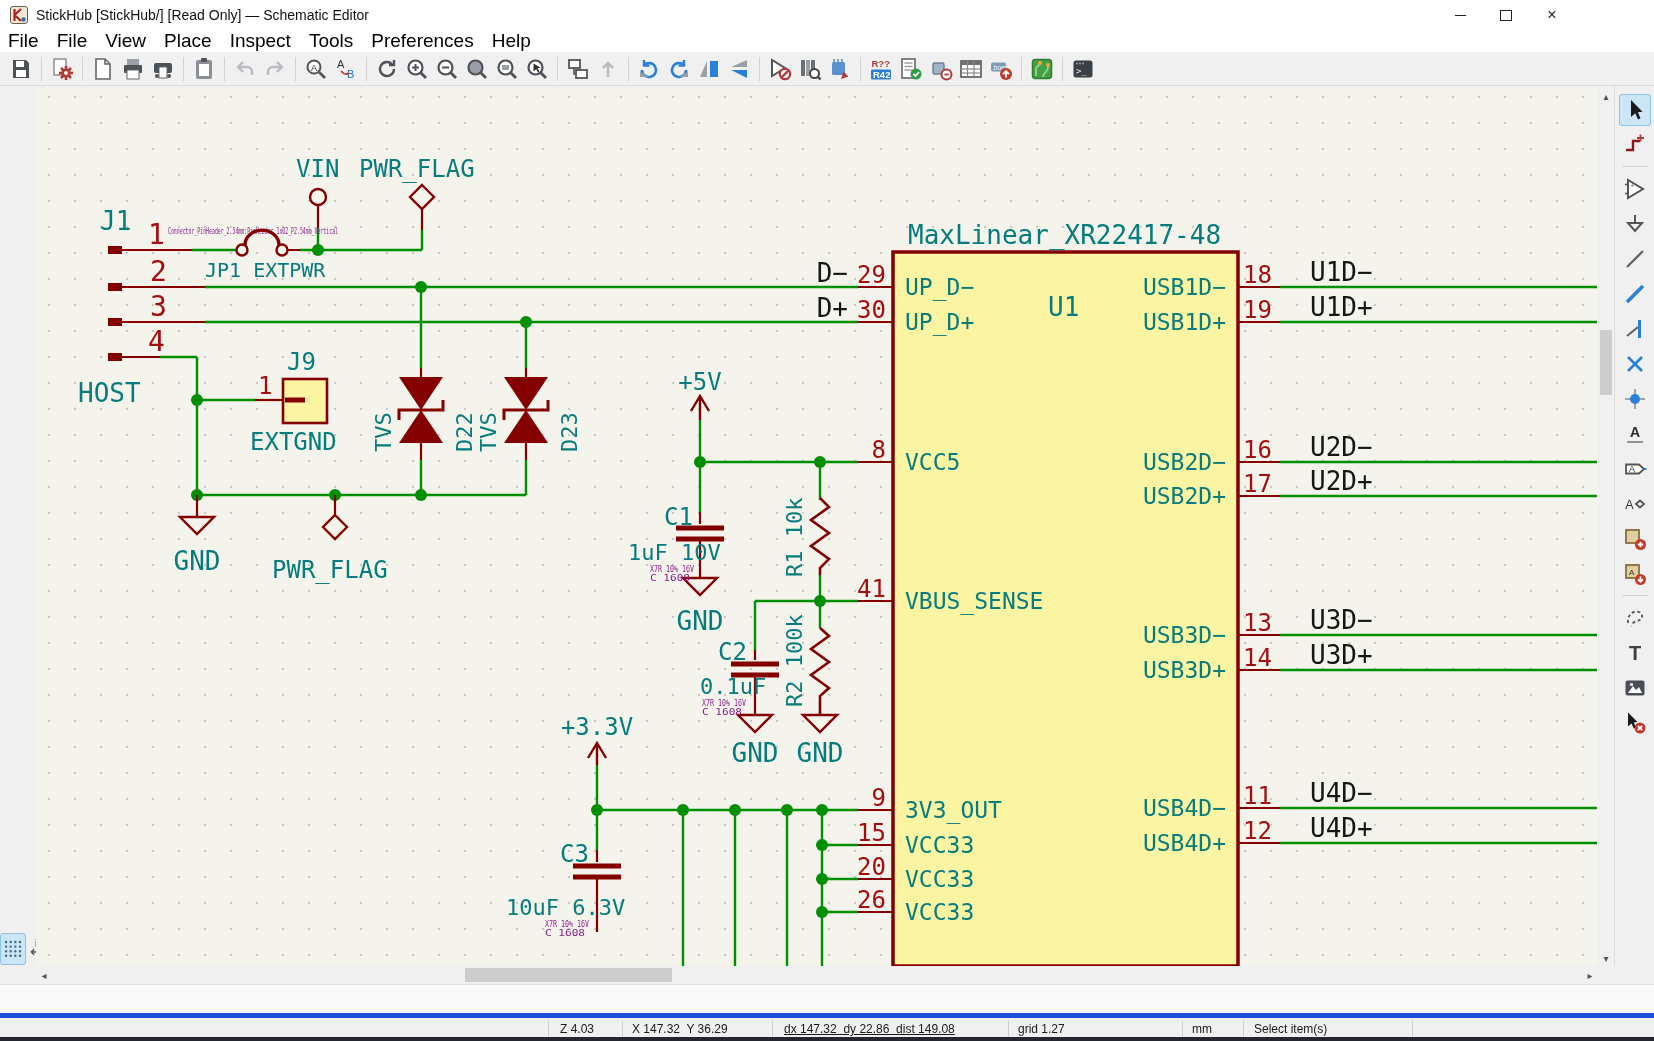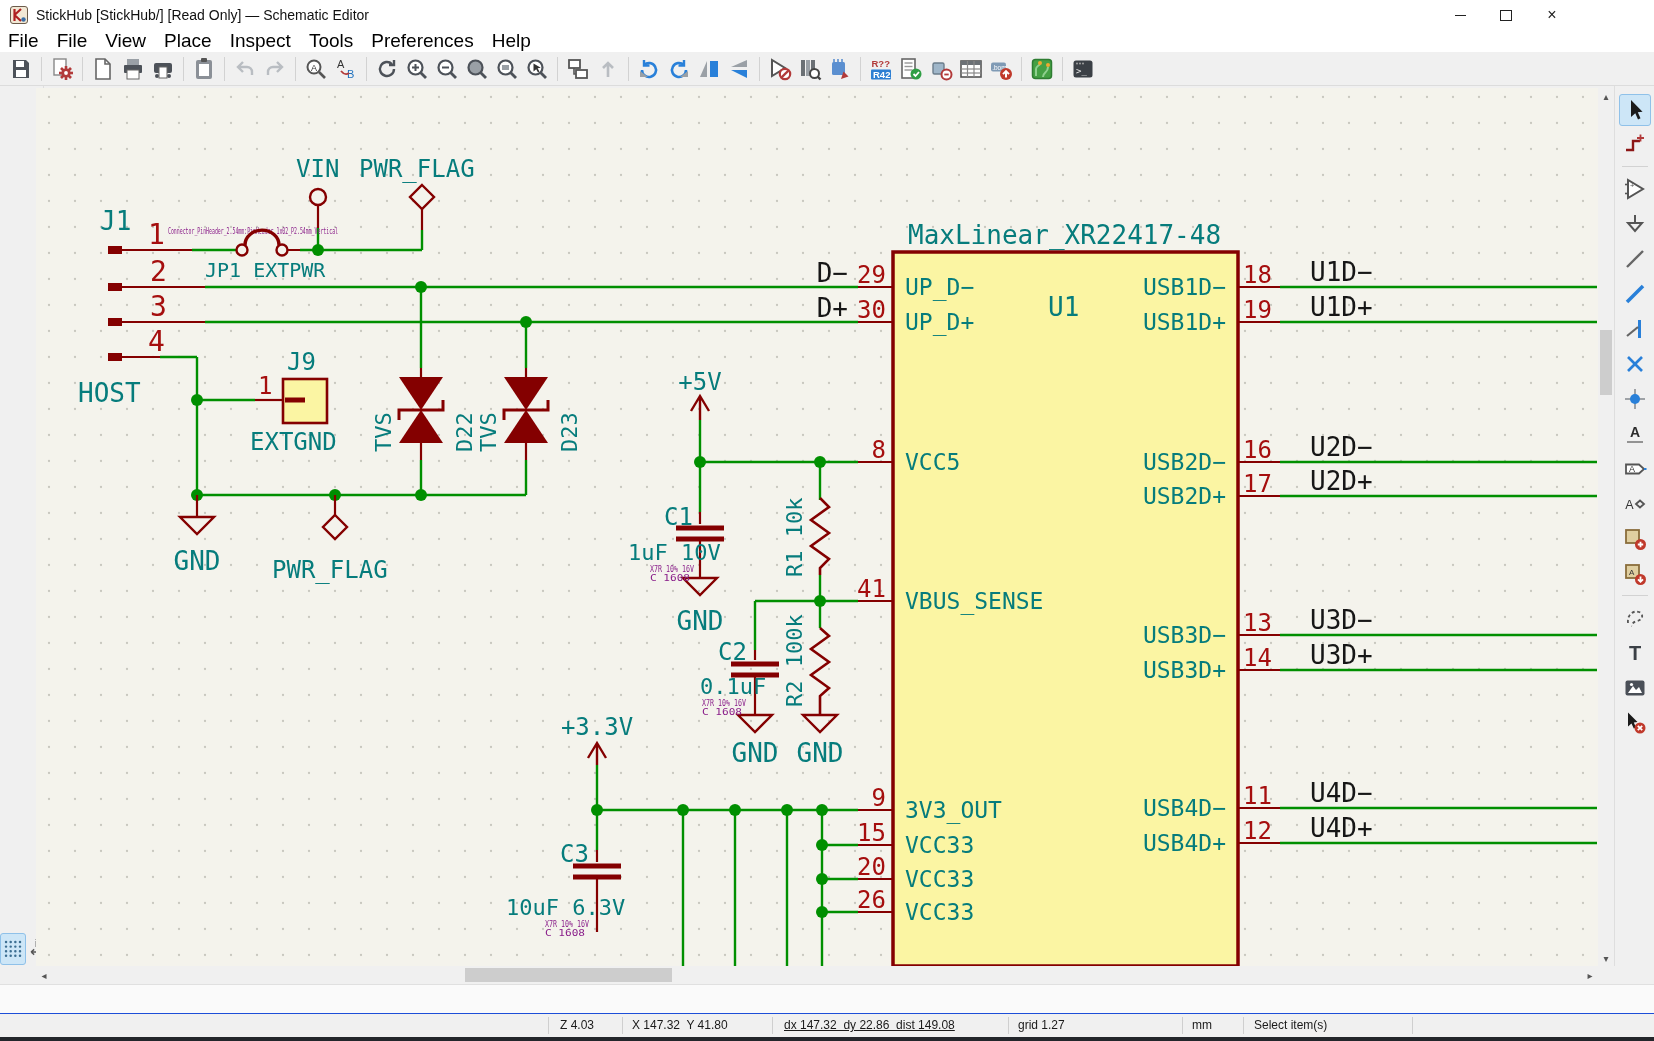--- a/index.html
+++ b/index.html
@@ -44,7 +44,7 @@
   
   .gapband{position:absolute;left:0;top:984px;width:1654px;height:29px;background:#fafafa;border-top:1px solid #e0e0e0;}
   .statusbar{position:absolute;left:0;top:1013px;width:1654px;height:24px;background:#f0f0f0;
-             border-top:1px solid #1d4ed8;font-size:12px;color:#1a1a1a;}
+             border-top:5px solid #1d4ed8;font-size:12px;color:#1a1a1a;}
   .sbfield{position:absolute;top:4px;white-space:pre;}
   .sbsep{position:absolute;top:3px;width:1px;height:17px;background:#cfcfcf;}
   .bottomedge{position:absolute;left:0;top:1037px;width:1654px;height:4px;background:#23262b;}

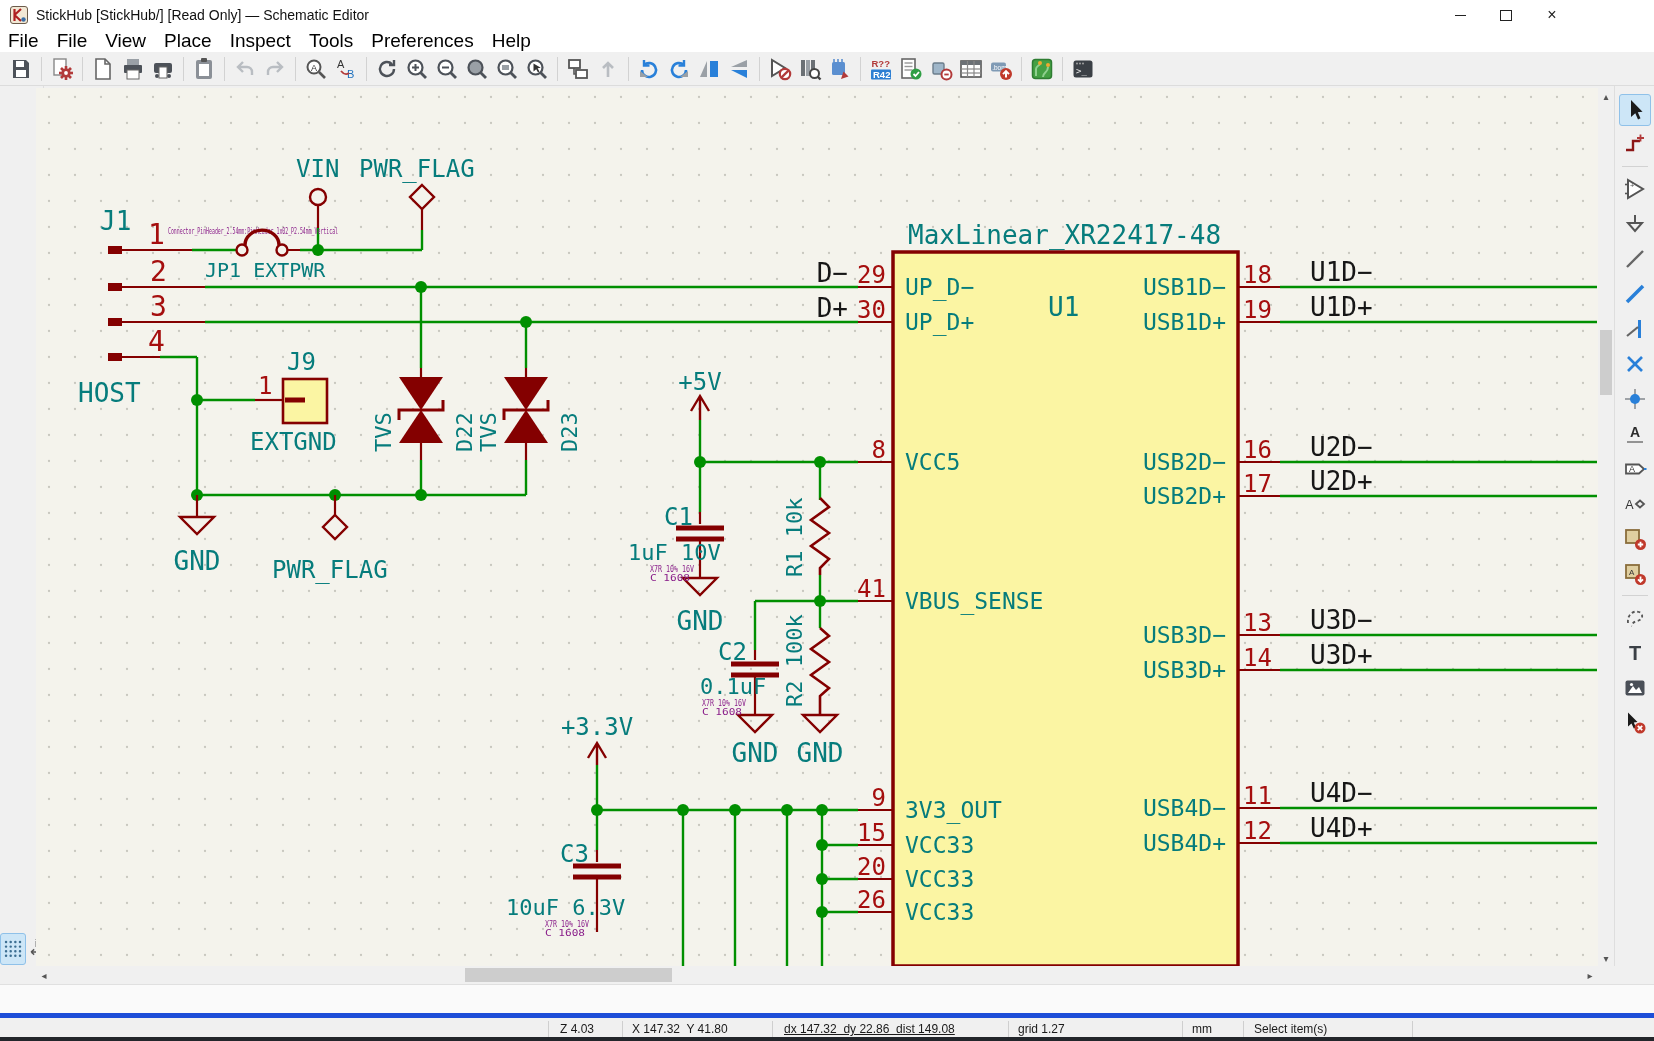--- a/index.html
+++ b/index.html
@@ -779,7 +779,7 @@
     <div class="sbsep" style="left:548px;"></div>
     <span class="sbfield" style="left:560px;">Z 4.03</span>
     <div class="sbsep" style="left:622px;"></div>
-    <span class="sbfield" style="left:632px;">X 147.32  Y 41.80</span>
+    <span class="sbfield" style="left:632px;">X 147.32  Y 36.29</span>
     <div class="sbsep" style="left:772px;"></div>
     <span class="sbfield" style="left:784px;text-decoration:underline;">dx 147.32  dy 22.86  dist 149.08</span>
     <div class="sbsep" style="left:1008px;"></div>

